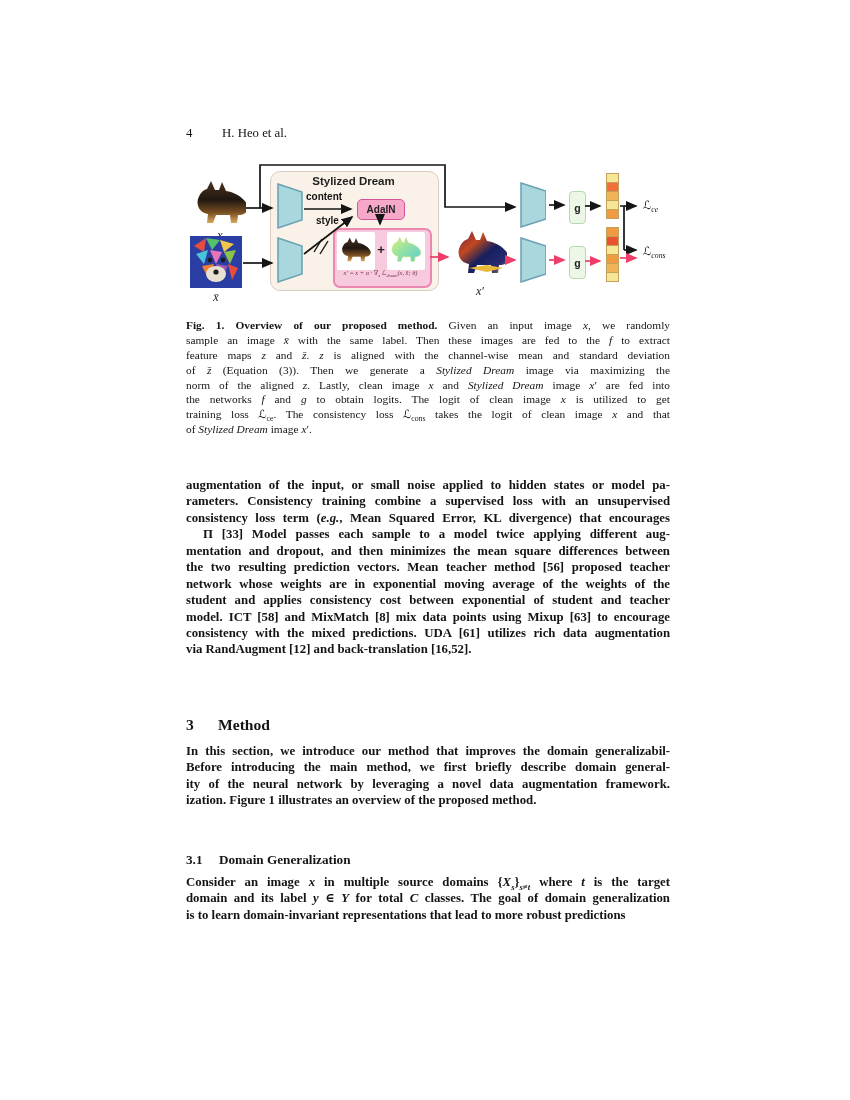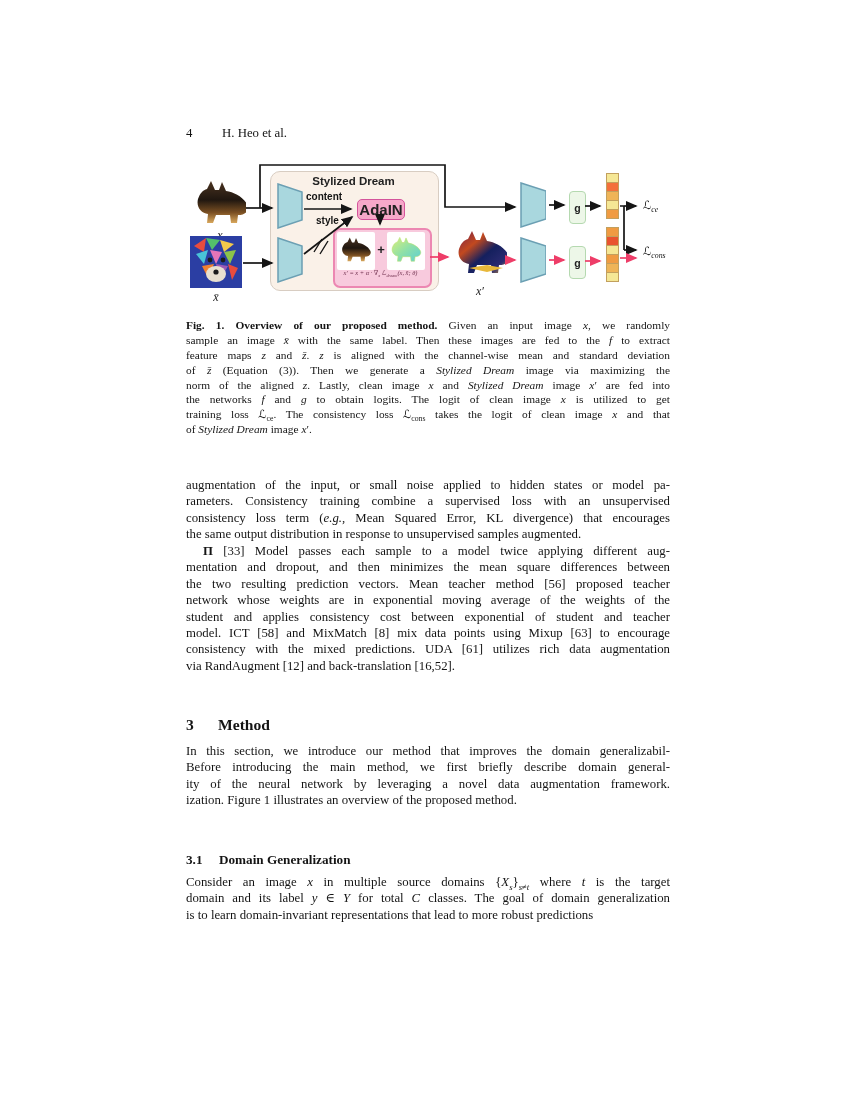--- a/index.html
+++ b/index.html
@@ -22,7 +22,7 @@
             font-family:"Liberation Sans","DejaVu Sans",sans-serif;font-weight:bold;font-size:11px;color:#1c3d4d;}
   .adain{left:177px;top:41px;width:46px;height:19px;background:#f6a8c9;border:1.5px solid #d4549b;border-radius:5px;
          display:flex;align-items:center;justify-content:center;font-family:"Liberation Sans","DejaVu Sans",sans-serif;
-         font-weight:bold;font-size:15px;color:#222;z-index:2;}
+         font-weight:bold;font-size:10px;color:#222;z-index:2;}
   .pinkbox{left:153px;top:70px;width:95px;height:56px;background:#f8cadd;border:2px solid #ec87b2;border-radius:7px;z-index:2;}
   .dreamimg{width:38px;height:38px;background:#ffffff;border-radius:2px;z-index:4;display:flex;align-items:center;justify-content:center;}
   .plussign{left:193px;top:84px;width:16px;text-align:center;font-family:"Liberation Sans",sans-serif;

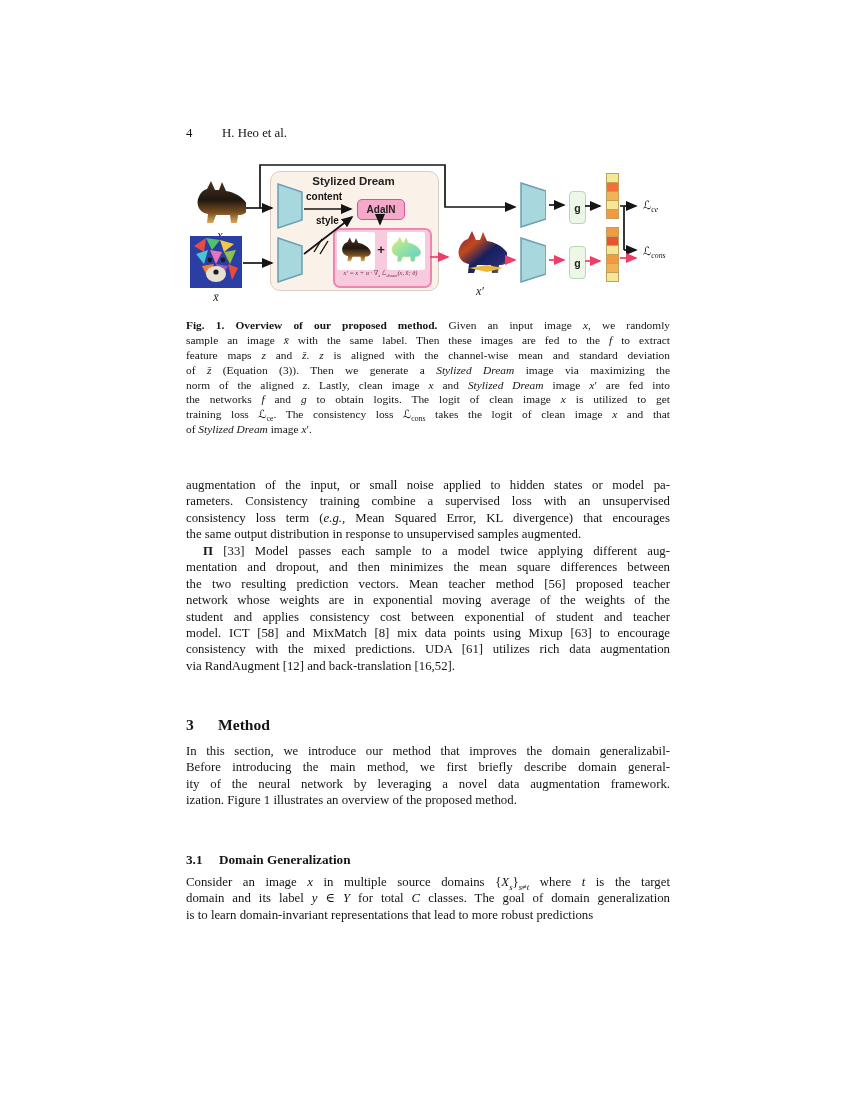--- a/index.html
+++ b/index.html
@@ -40,7 +40,7 @@
   
   #caption{top:318px;left:186px;width:484px;}
   #caption .tline{height:14.9px;line-height:14.9px;font-size:11.4px;}
-  .bodyblock{left:186px;width:484px;}
+  .bodyblock{left:186px;width:484px;font-weight:bold;}
   #bodytext{top:477px;}
   #para3{top:743px;}
   #para4{top:874px;}

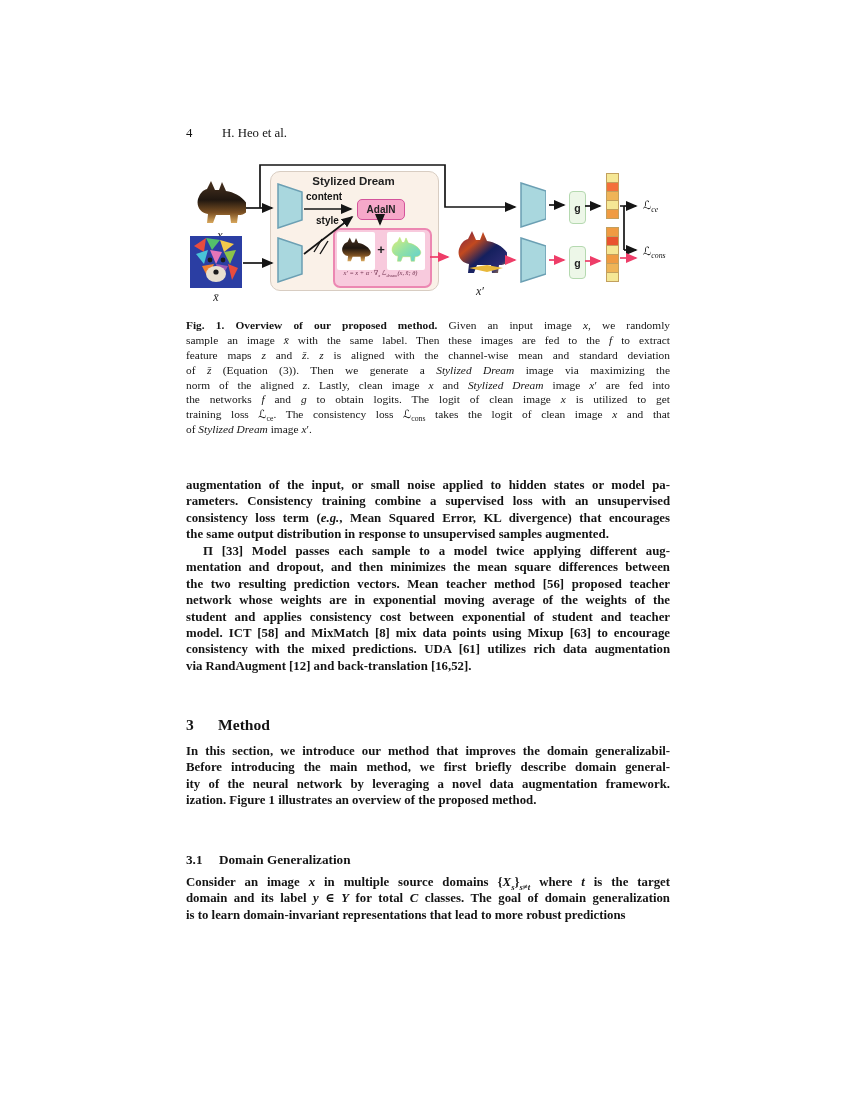--- a/index.html
+++ b/index.html
@@ -228,7 +228,6 @@
       <div class="tline just">augmentation of the input, or small noise applied to hidden states or model pa-</div>
       <div class="tline just">rameters. Consistency training combine a supervised loss with an unsupervised</div>
       <div class="tline just">consistency loss term (<i>e.g.</i>, Mean Squared Error, KL divergence) that encourages</div>
-      <div class="tline">the same output distribution in response to unsupervised samples augmented.</div>
     </div>
   <div id="para2block">
       <div class="tline just"><b>Π</b> [33] Model passes each sample to a model twice applying different aug-</div>

